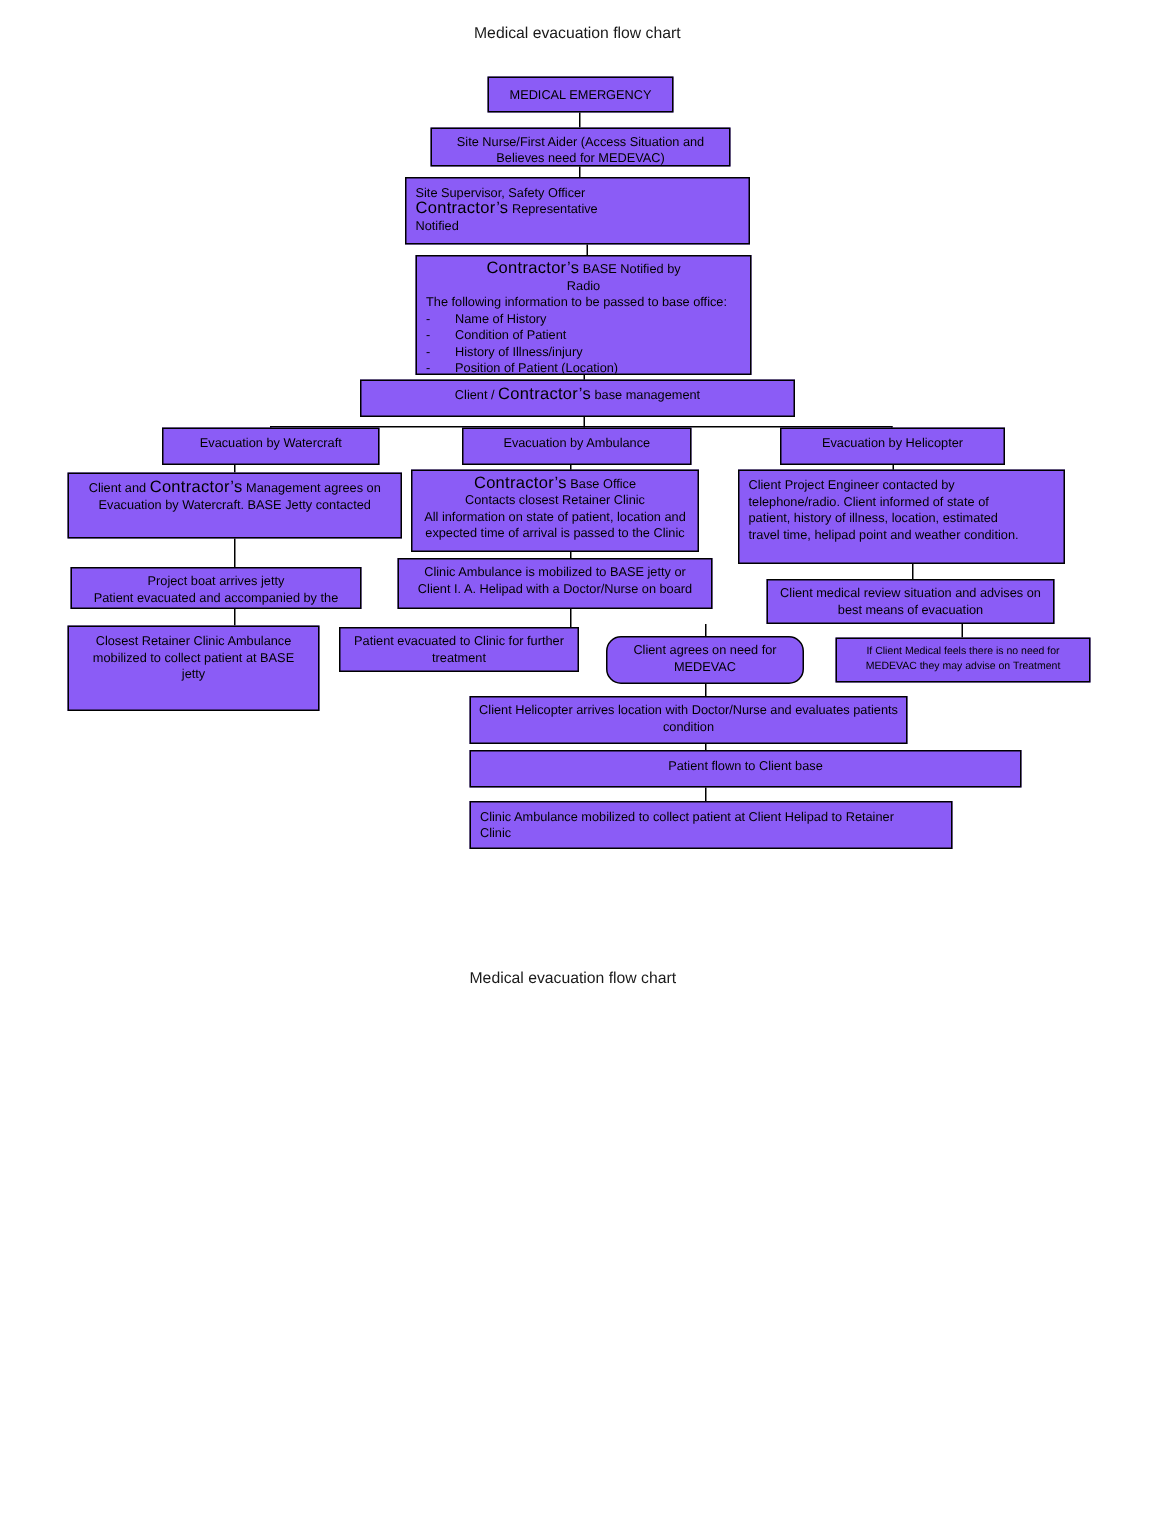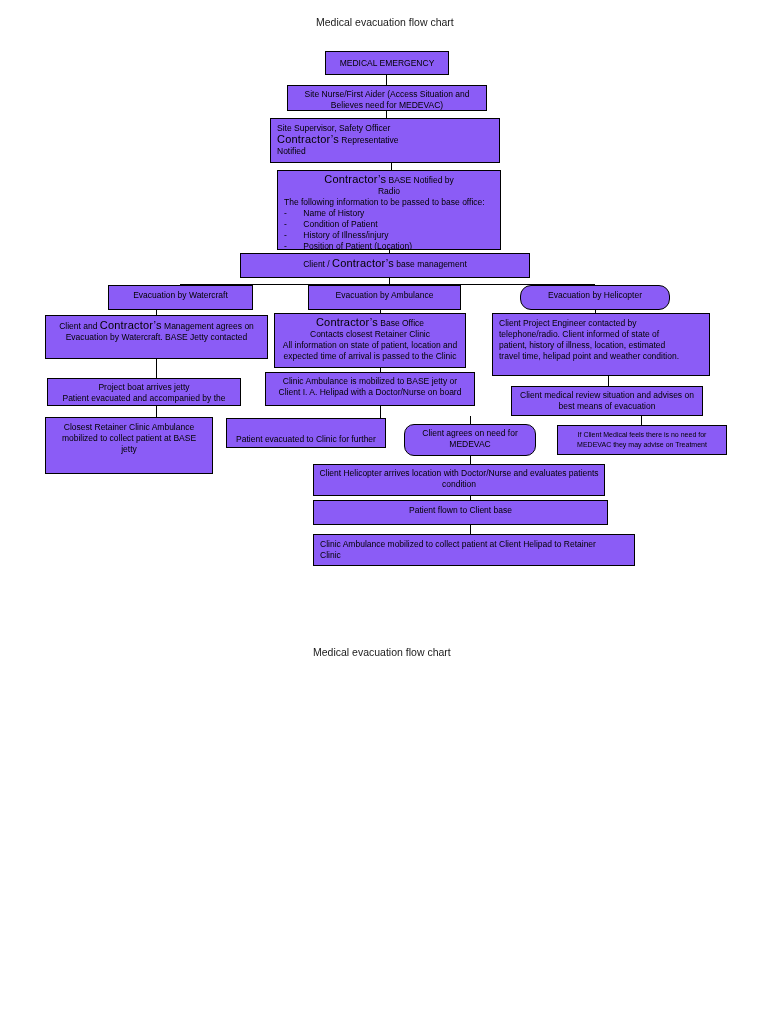--- a/index.html
+++ b/index.html
@@ -114,7 +114,7 @@
     <span class="ln">Evacuation by Ambulance</span>
   </div>
 
-  <div class="node center" style="left:520px; top:285px; width:150px; height:25px; padding-top:4px;border-radius:11px;">
+  <div class="node center" style="left:520px; top:285px; width:150px; height:25px; padding-top:4px;">
     <span class="ln">Evacuation by Helicopter</span>
   </div>
 

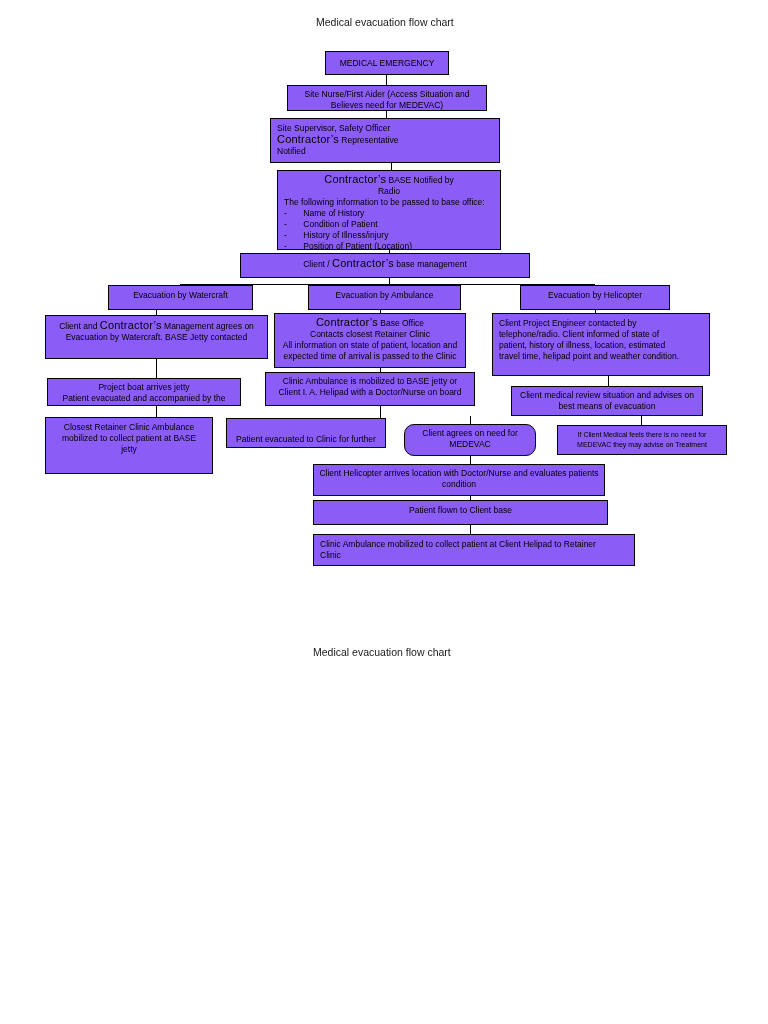--- a/index.html
+++ b/index.html
@@ -171,7 +171,7 @@
     <span class="ln">jetty</span>
   </div>
 
-  <div class="node center" style="left:226px; top:418px; width:160px; height:30px; padding-top:15px;">
+  <div class="node center" style="left:226px; top:418px; width:160px; height:30px; padding-top:3px;">
     <span class="ln">Patient evacuated to Clinic for further</span>
     <span class="ln">treatment</span>
   </div>

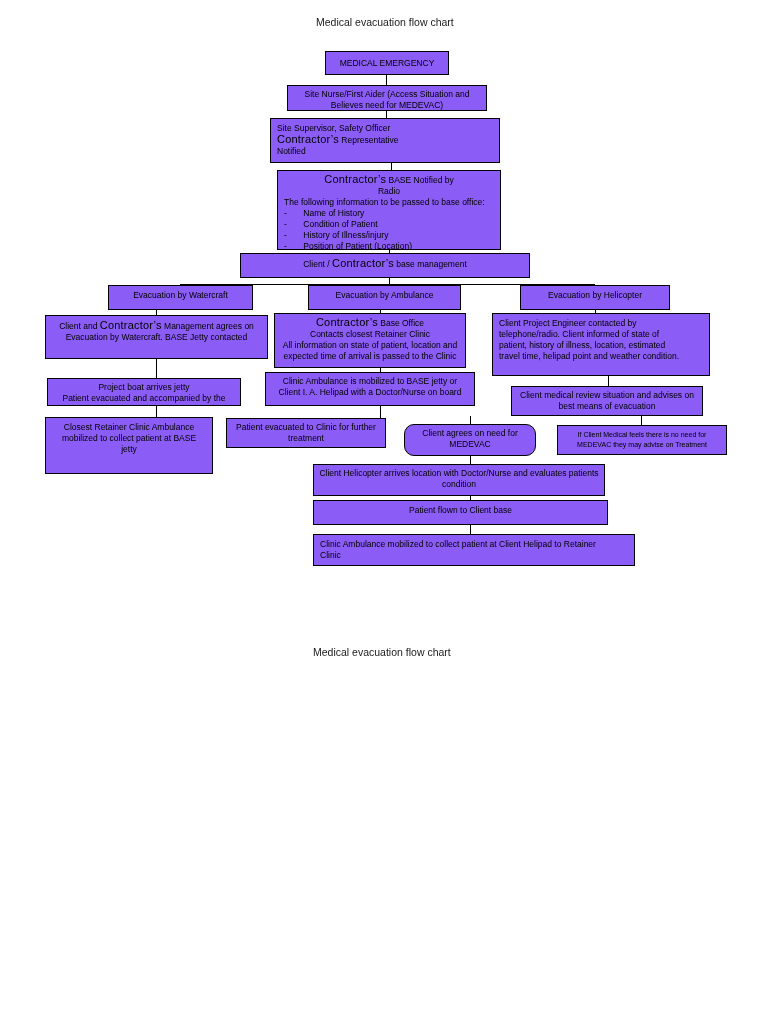--- a/index.html
+++ b/index.html
@@ -195,7 +195,7 @@
 
   <div class="conn vline" style="left:470px; top:496px; height:5px;"></div>
 
-  <div class="node center" style="left:313px; top:500px; width:295px; height:25px; padding-top:4px;">
+  <div class="node center" style="left:313px; top:500px; width:368px; height:25px; padding-top:4px;">
     <span class="ln">Patient flown to Client base</span>
   </div>
 

